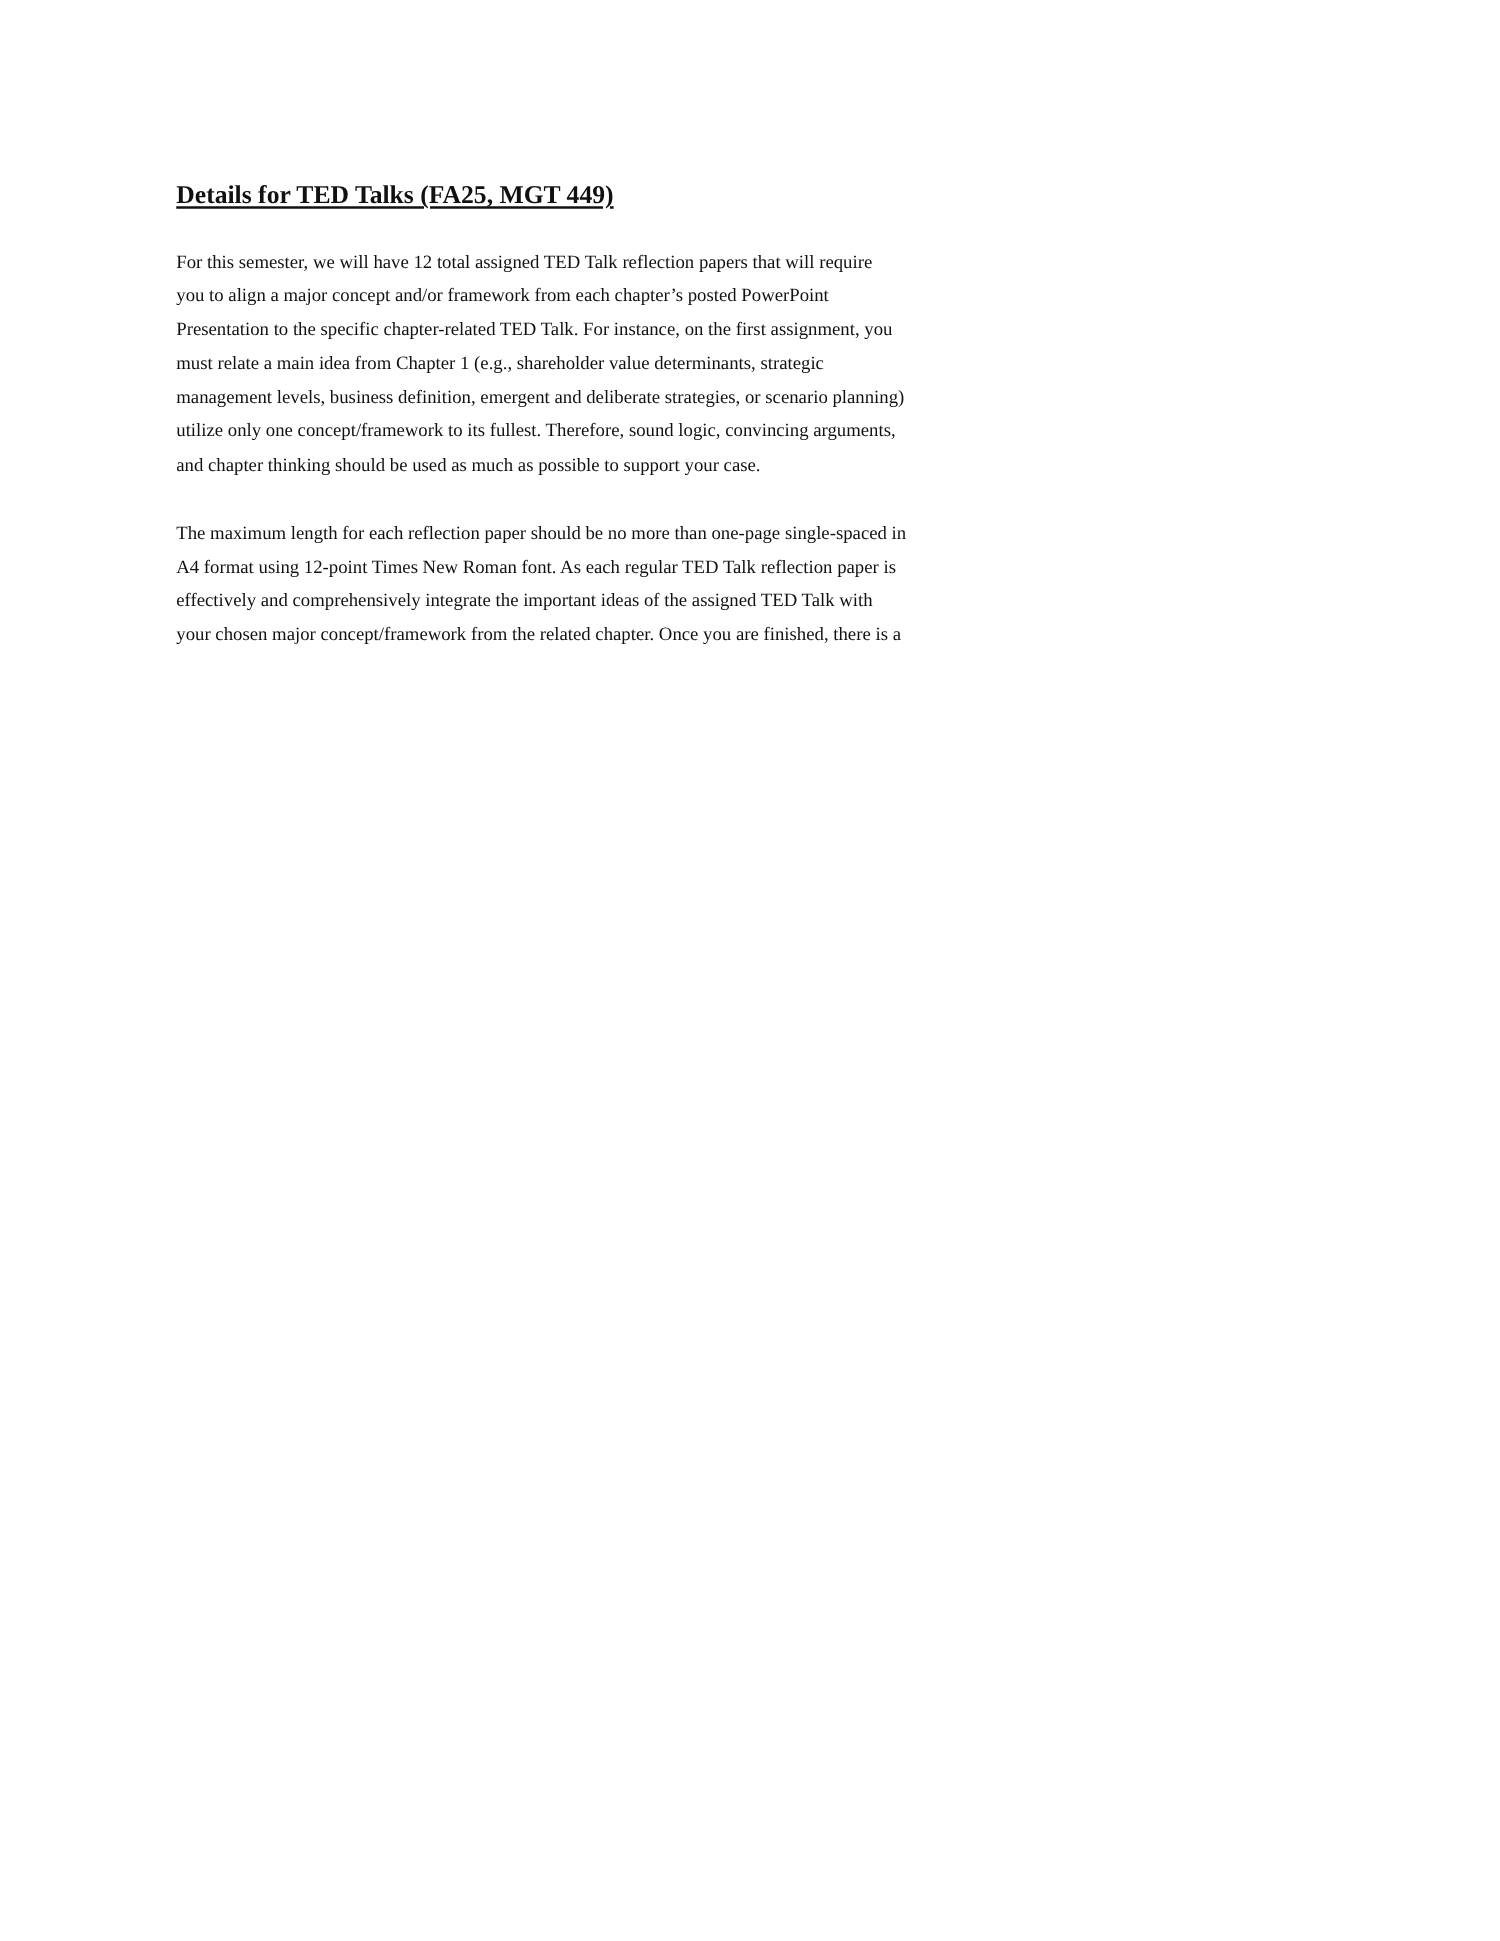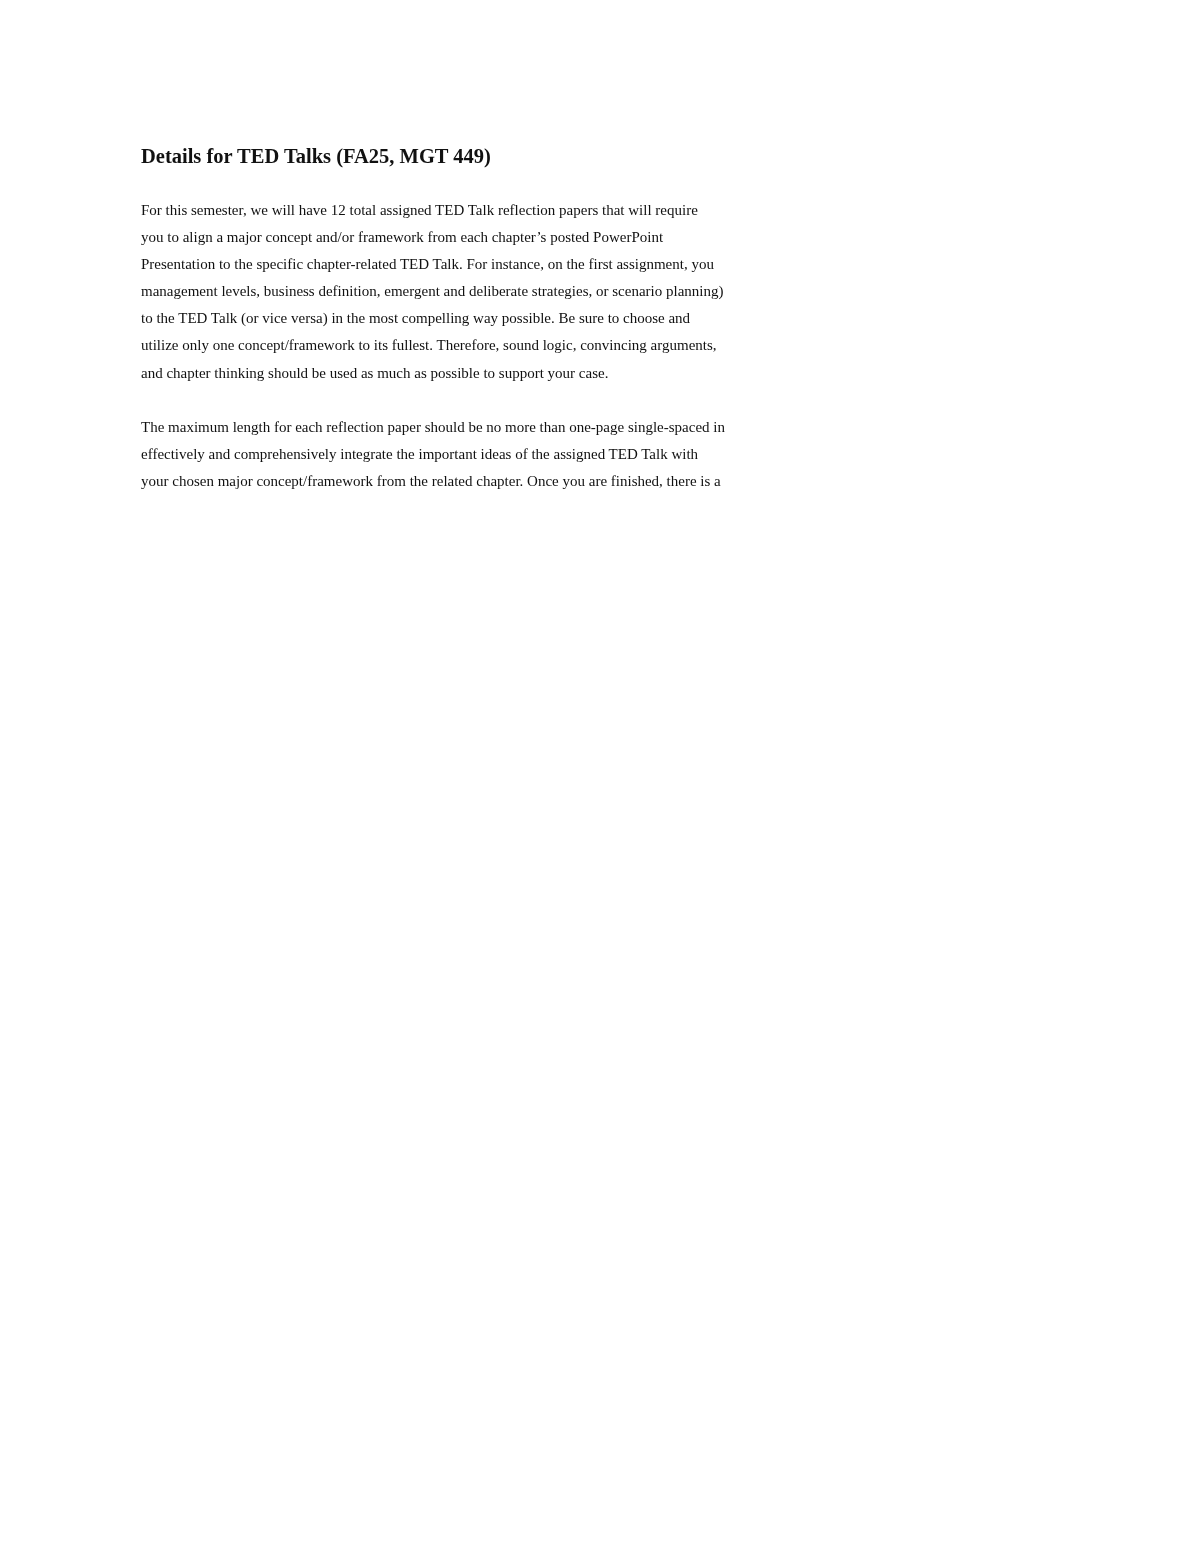--- a/index.html
+++ b/index.html
@@ -32,6 +32,7 @@
     .title {
       font-size: 20.5px;
       font-weight: bold;
+      text-decoration: underline;
       text-underline-offset: 3px;
       line-height: 27px;
       margin: 0 0 27px 0;

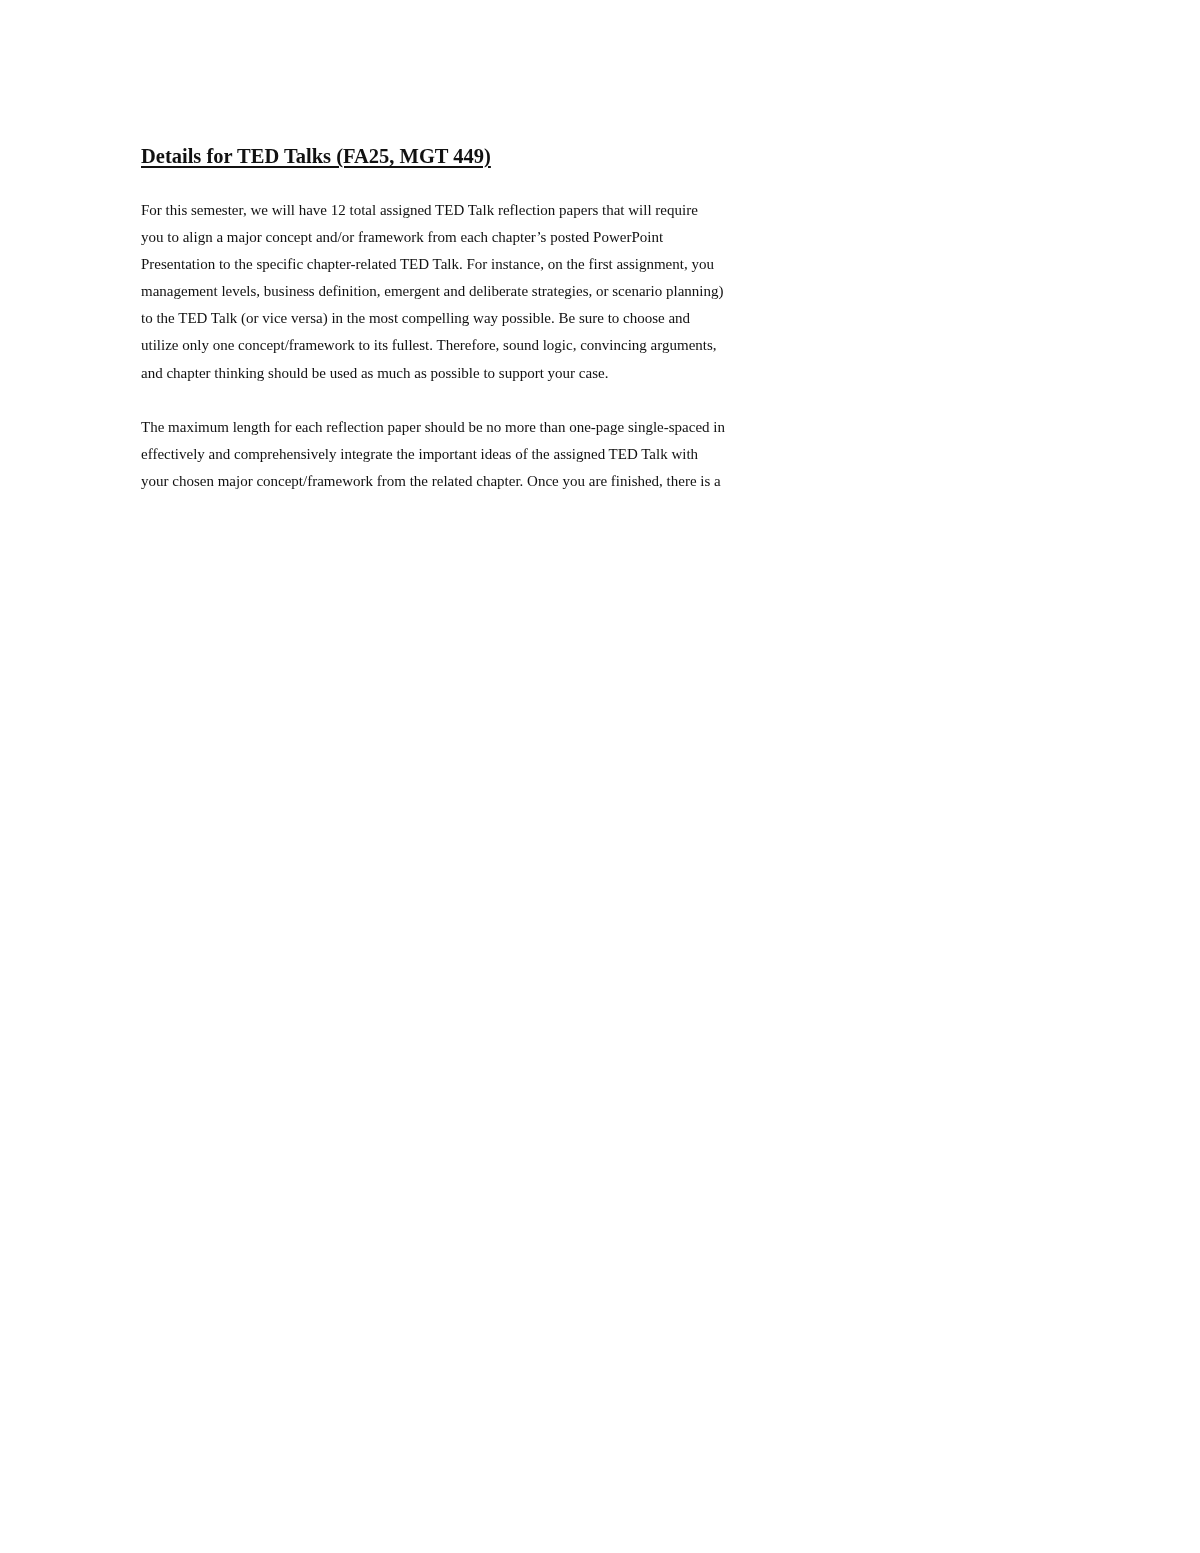--- a/index.html
+++ b/index.html
@@ -59,6 +59,7 @@
       <span class="line">For this semester, we will have 12 total assigned TED Talk reflection papers that will require</span>
       <span class="line">you to align a major concept and/or framework from each chapter’s posted PowerPoint</span>
       <span class="line">Presentation to the specific chapter-related TED Talk. For instance, on the first assignment, you</span>
+      <span class="line">must relate a main idea from Chapter 1 (e.g., shareholder value determinants, strategic</span>
       <span class="line">management levels, business definition, emergent and deliberate strategies, or scenario planning)</span>
       <span class="line">to the TED Talk (or vice versa) in the most compelling way possible. Be sure to choose and</span>
       <span class="line">utilize only one concept/framework to its fullest. Therefore, sound logic, convincing arguments,</span>

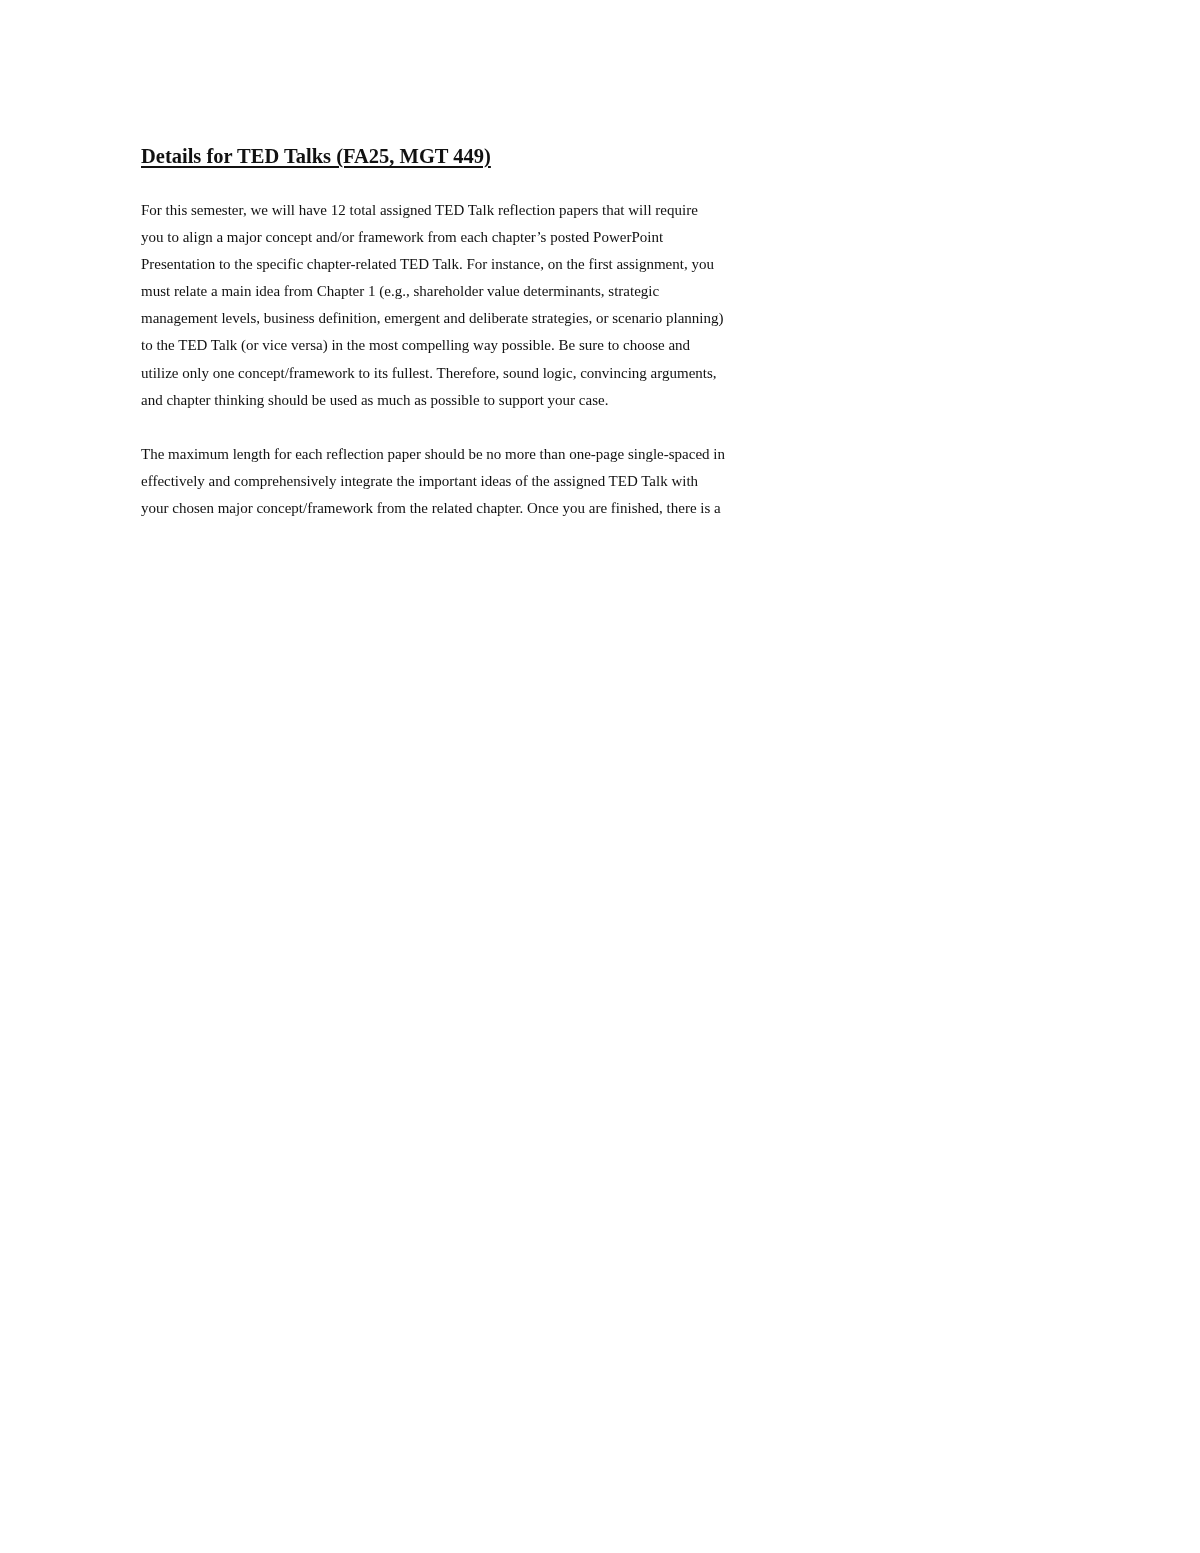--- a/index.html
+++ b/index.html
@@ -61,7 +61,6 @@
       <span class="line">Presentation to the specific chapter-related TED Talk. For instance, on the first assignment, you</span>
       <span class="line">must relate a main idea from Chapter 1 (e.g., shareholder value determinants, strategic</span>
       <span class="line">management levels, business definition, emergent and deliberate strategies, or scenario planning)</span>
-      <span class="line">to the TED Talk (or vice versa) in the most compelling way possible. Be sure to choose and</span>
       <span class="line">utilize only one concept/framework to its fullest. Therefore, sound logic, convincing arguments,</span>
       <span class="line">and chapter thinking should be used as much as possible to support your case.</span>
     </div>

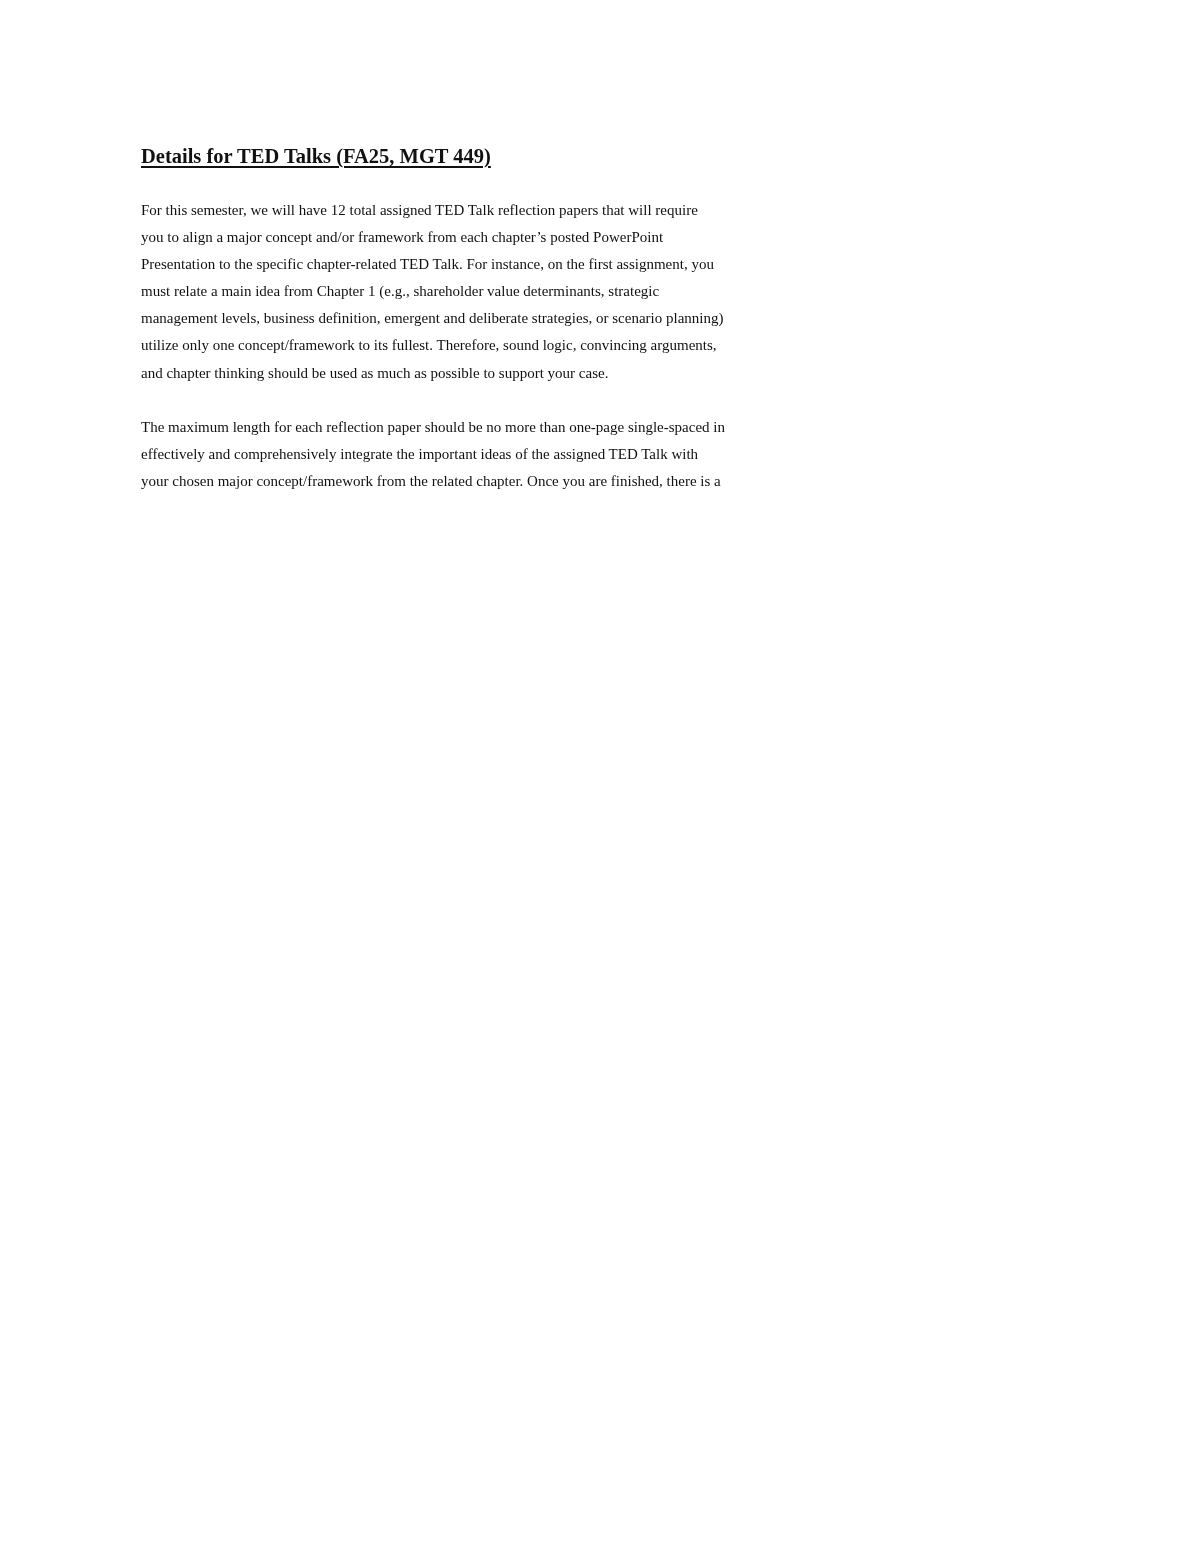--- a/index.html
+++ b/index.html
@@ -67,6 +67,7 @@
 
     <div class="para">
       <span class="line">The maximum length for each reflection paper should be no more than one-page single-spaced in</span>
+      <span class="line">A4 format using 12-point Times New Roman font. As each regular TED Talk reflection paper is</span>
       <span class="line">effectively and comprehensively integrate the important ideas of the assigned TED Talk with</span>
       <span class="line">your chosen major concept/framework from the related chapter. Once you are finished, there is a</span>
     </div>

